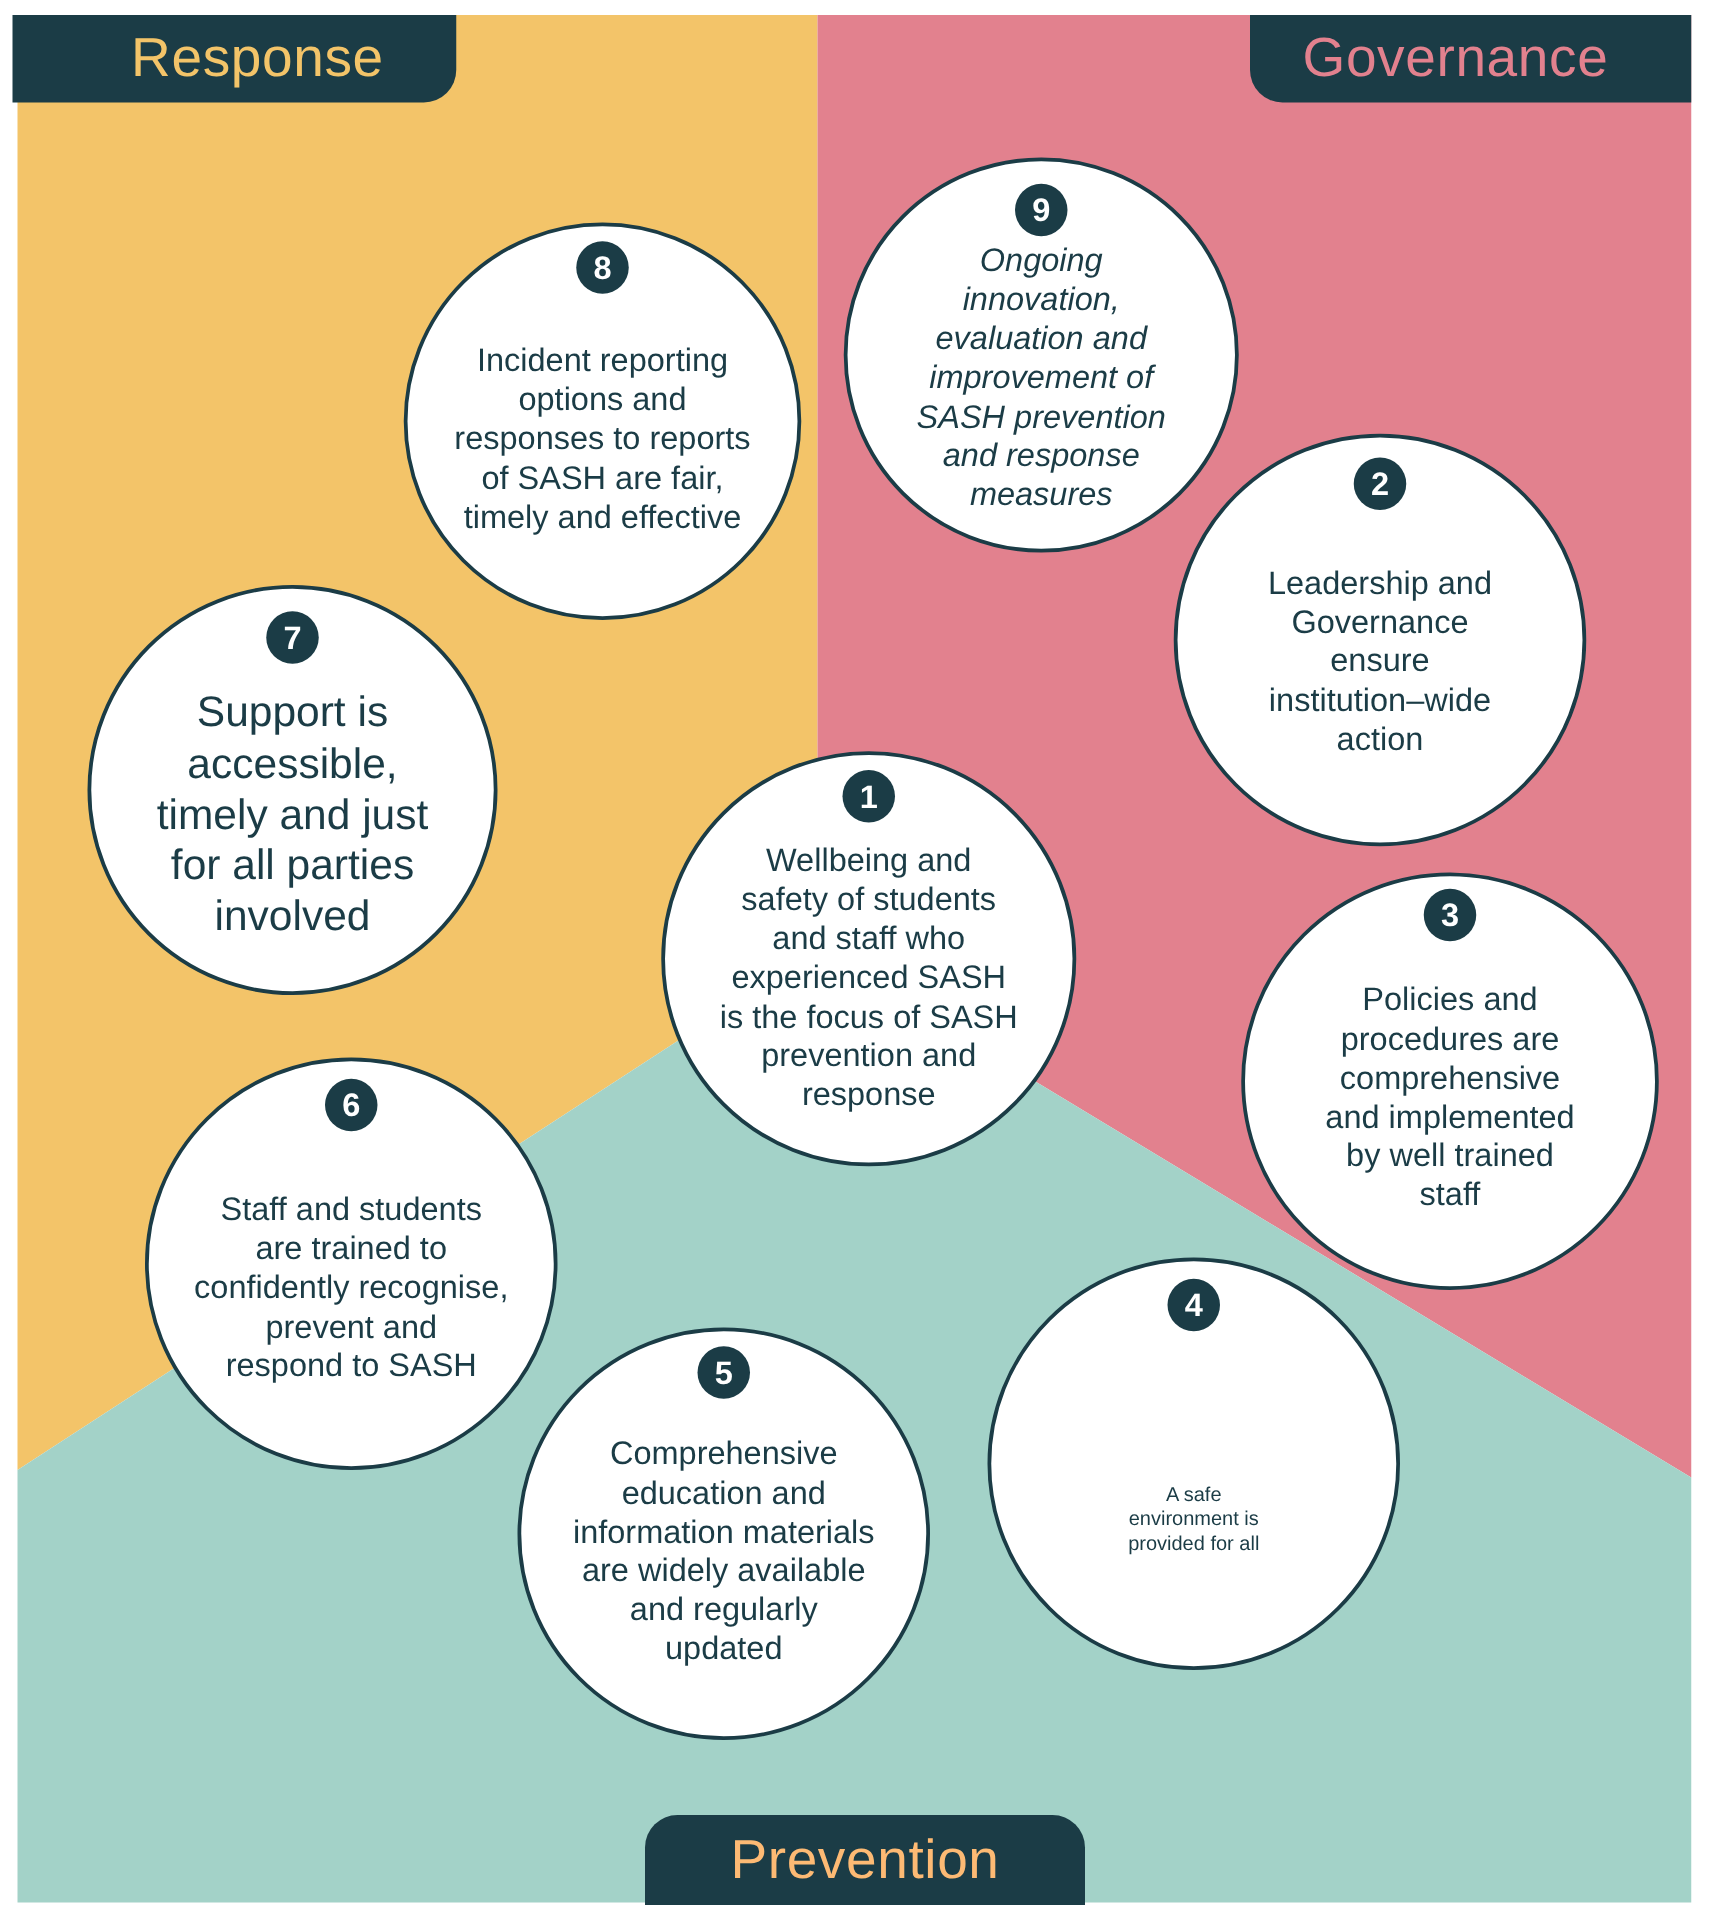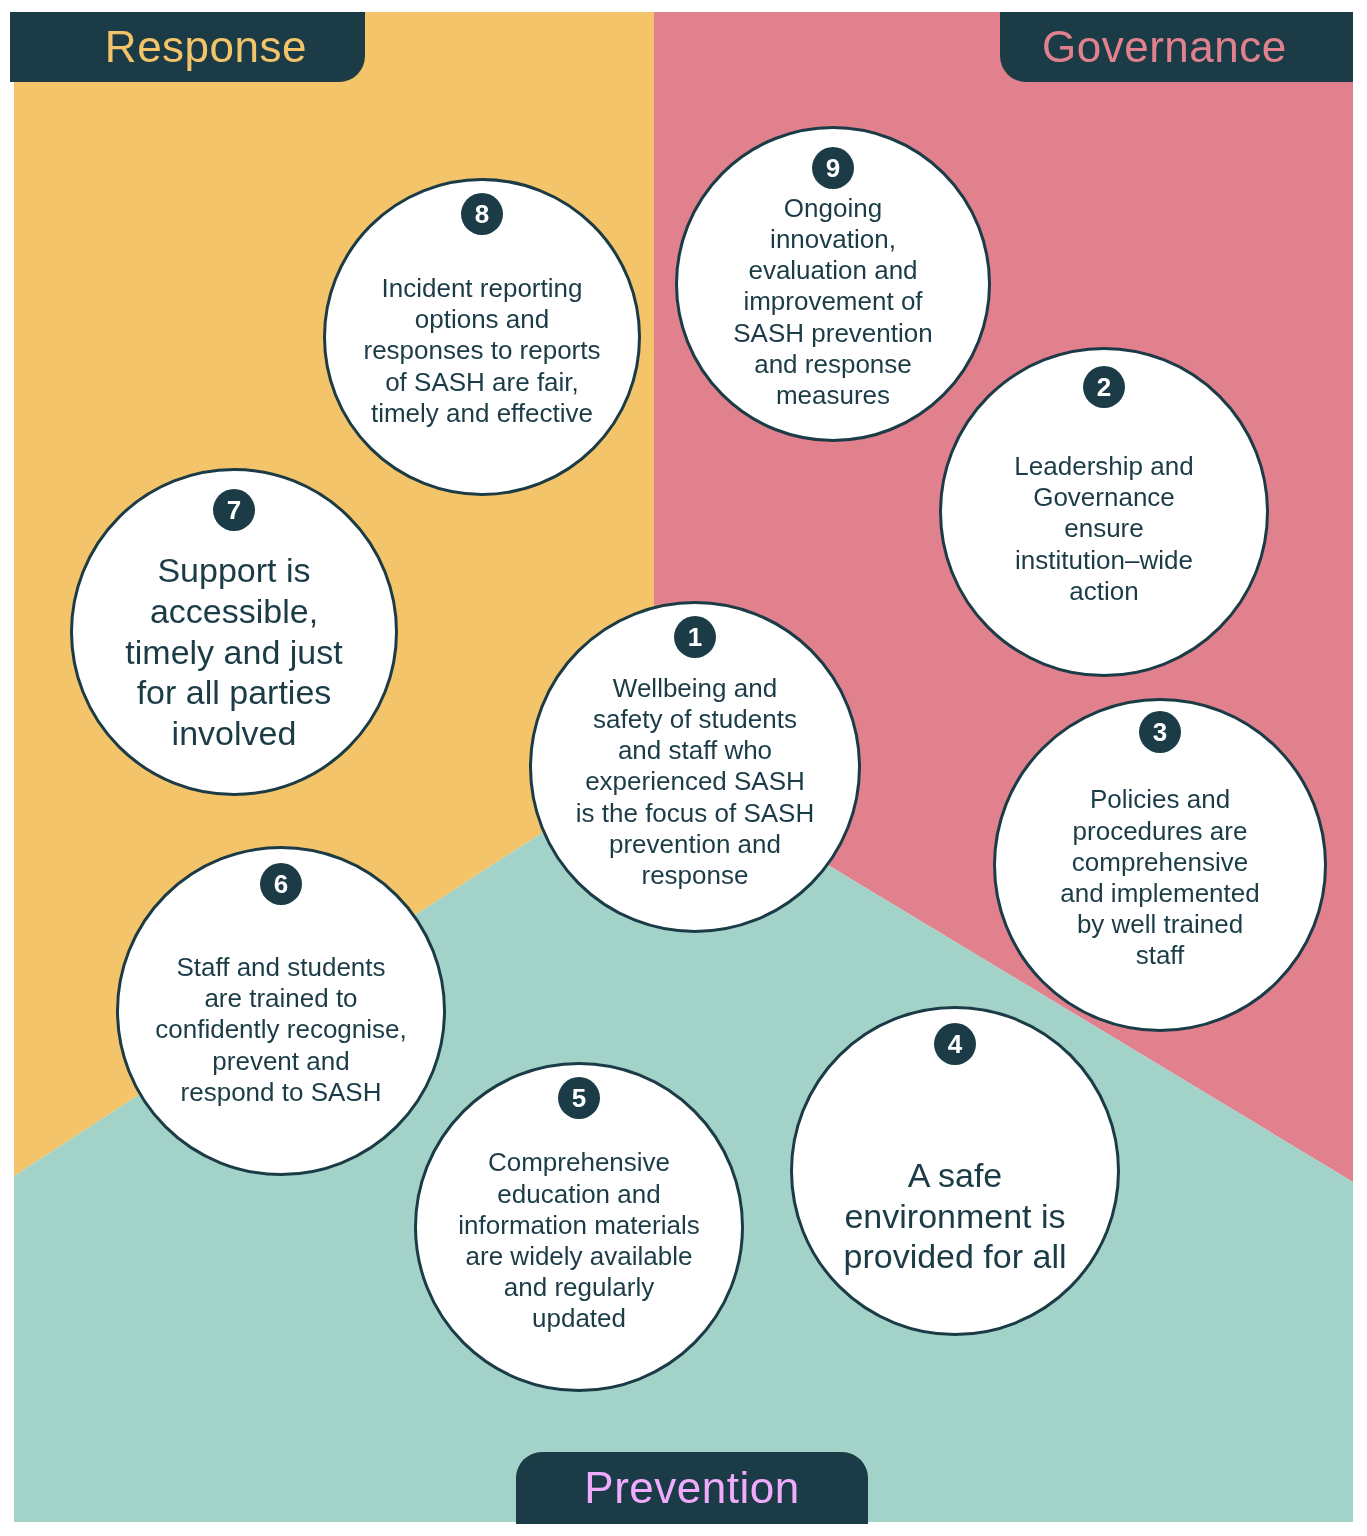--- a/index.html
+++ b/index.html
@@ -112,7 +112,7 @@
 
   #bubble-9  { left: 675px; top: 126px;  width: 316px; height: 316px; }
   #bubble-9  .badge { top: 18px; }
-  #bubble-9  .bubble-text { font-size: 26px; margin-top: 36px; }
+  #bubble-9  .bubble-text { font-size: 26px; margin-top: 36px; font-style: italic; }
 
   #bubble-2  { left: 939px; top: 347px;  width: 330px; height: 330px; }
   #bubble-2  .badge { top: 16px; }

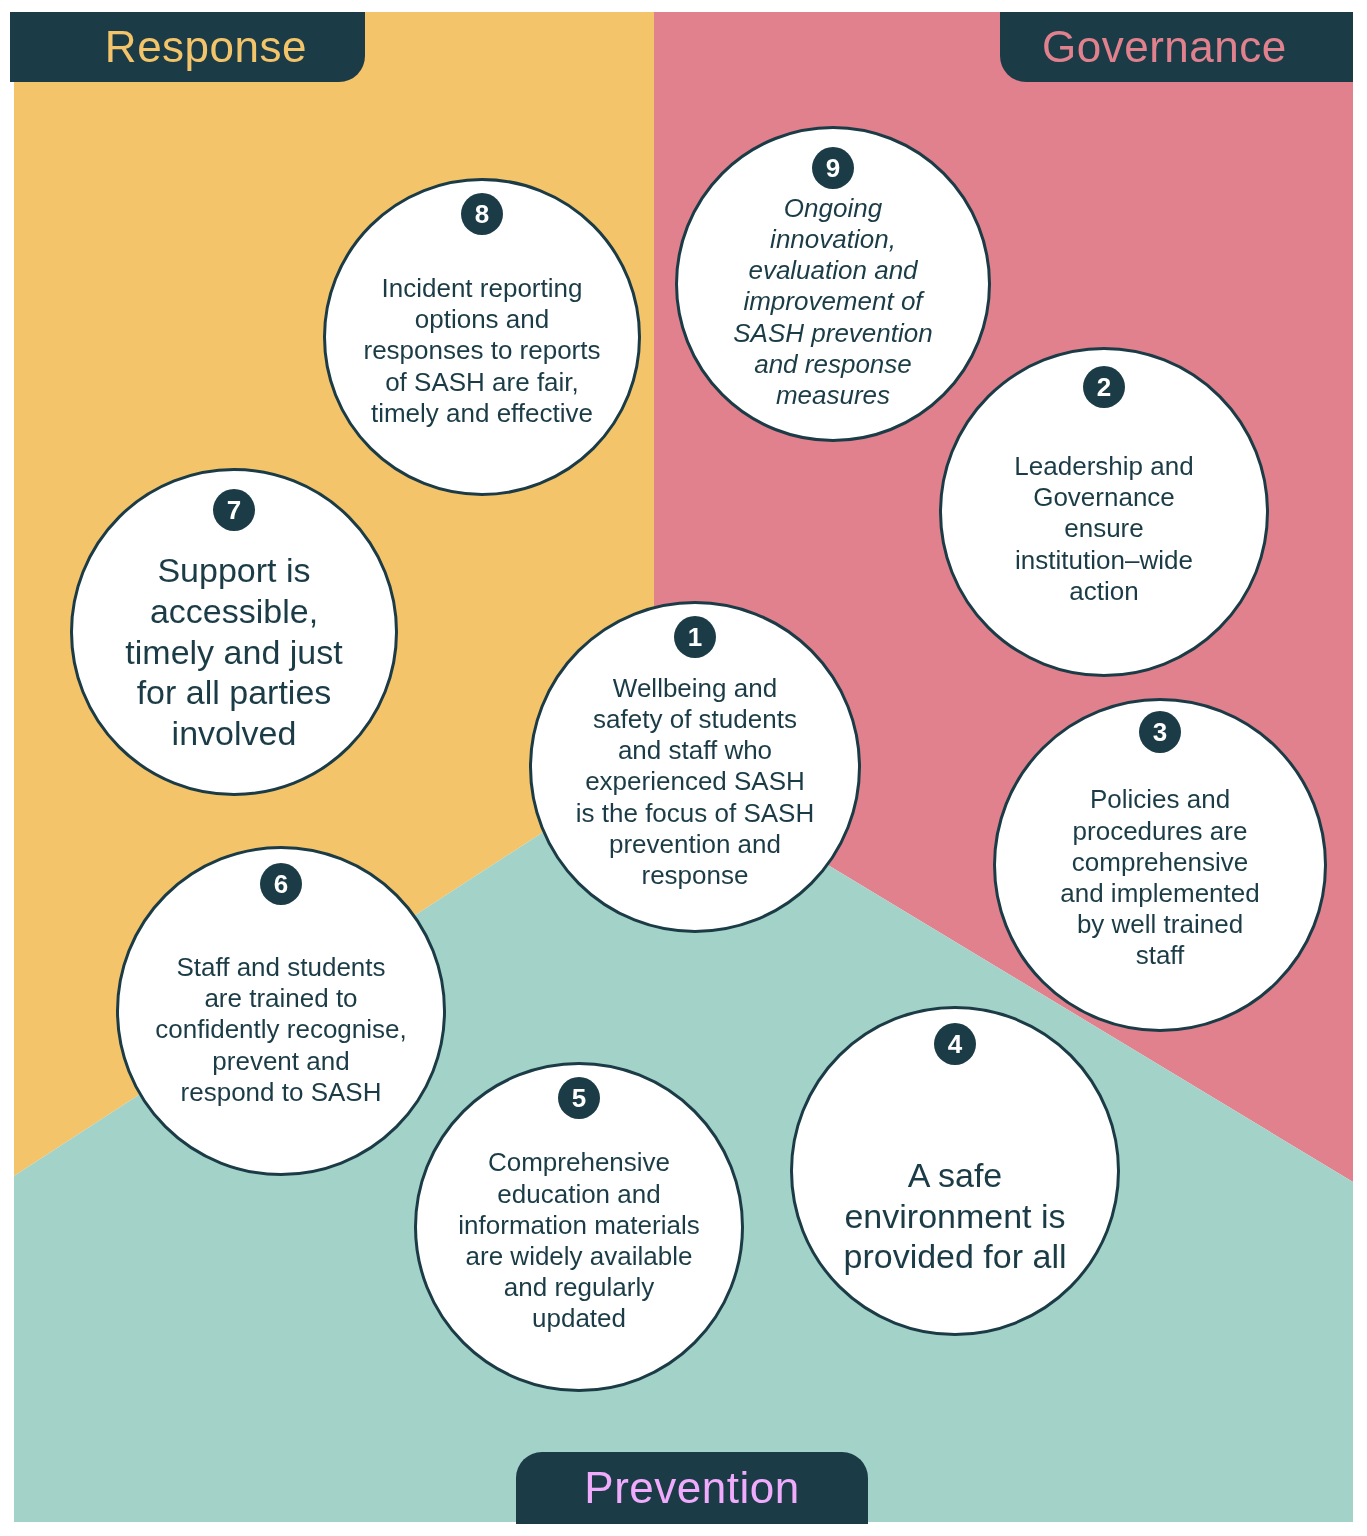--- a/index.html
+++ b/index.html
@@ -140,7 +140,7 @@
 
   #bubble-4  { left: 790px; top: 1006px; width: 330px; height: 330px; }
   #bubble-4  .badge { top: 14px; }
-  #bubble-4  .bubble-text { font-size: 34px; margin-top: 90px; }
+  #bubble-4  .bubble-text { font-size: 16px; margin-top: 90px; }
 </style>
 </head>
 <body>

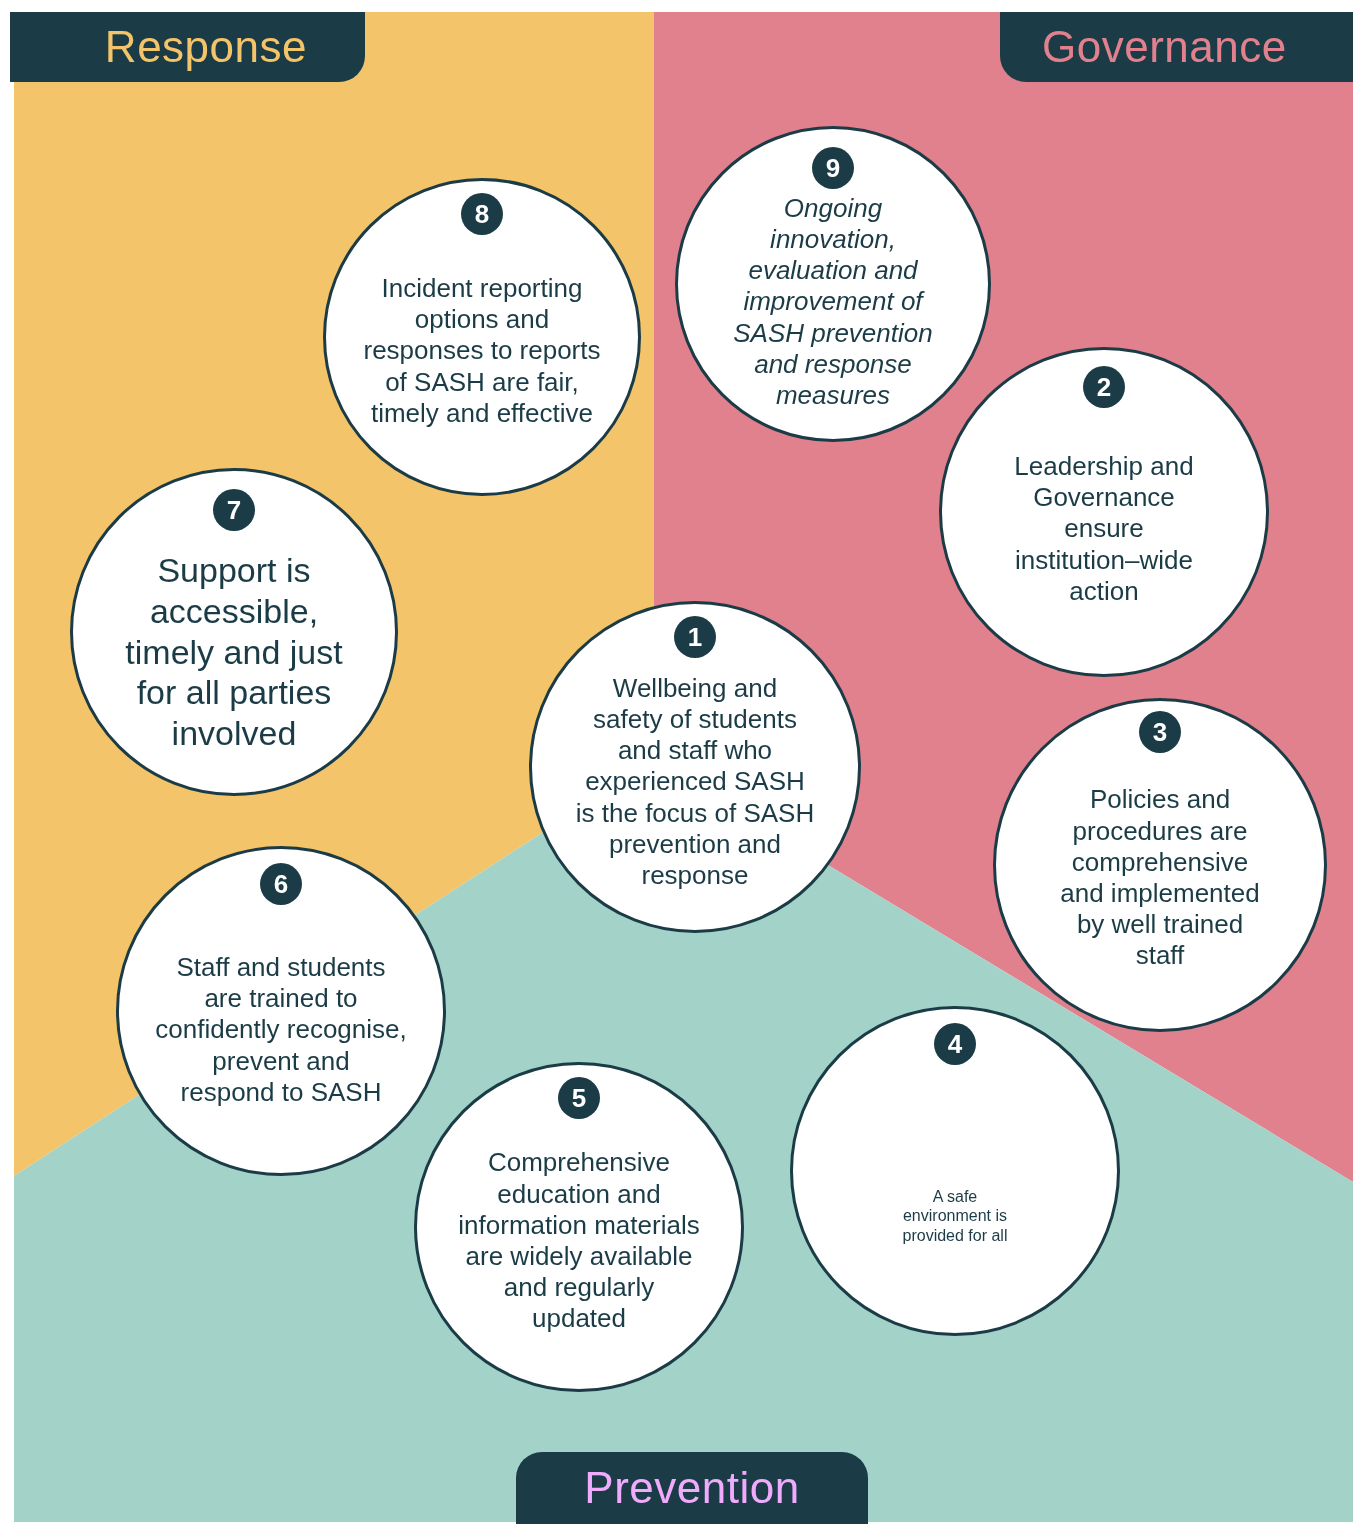--- a/index.html
+++ b/index.html
@@ -65,7 +65,7 @@
     width: 352px;
     height: 72px;
     border-radius: 26px 26px 0 0;
-    color: #f0abfc;
+    color: #fdba74;
   }
 
   

